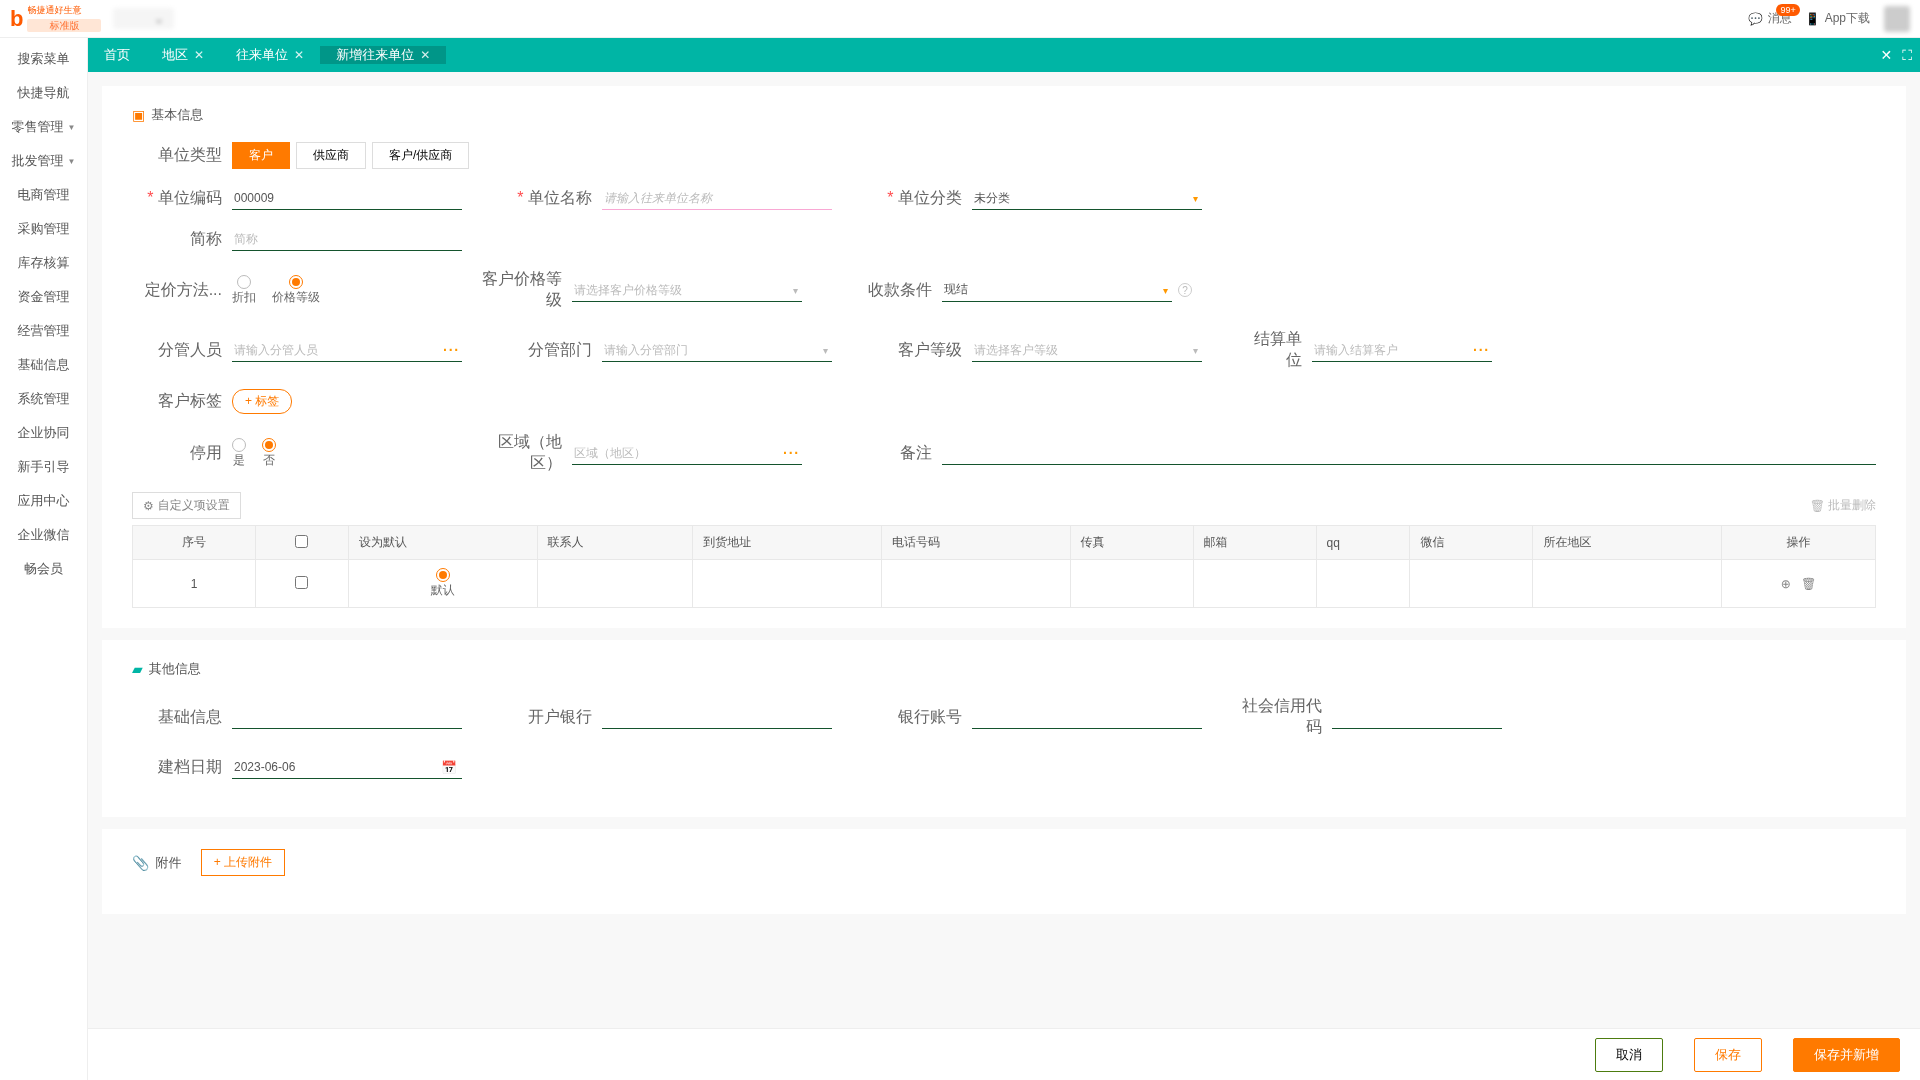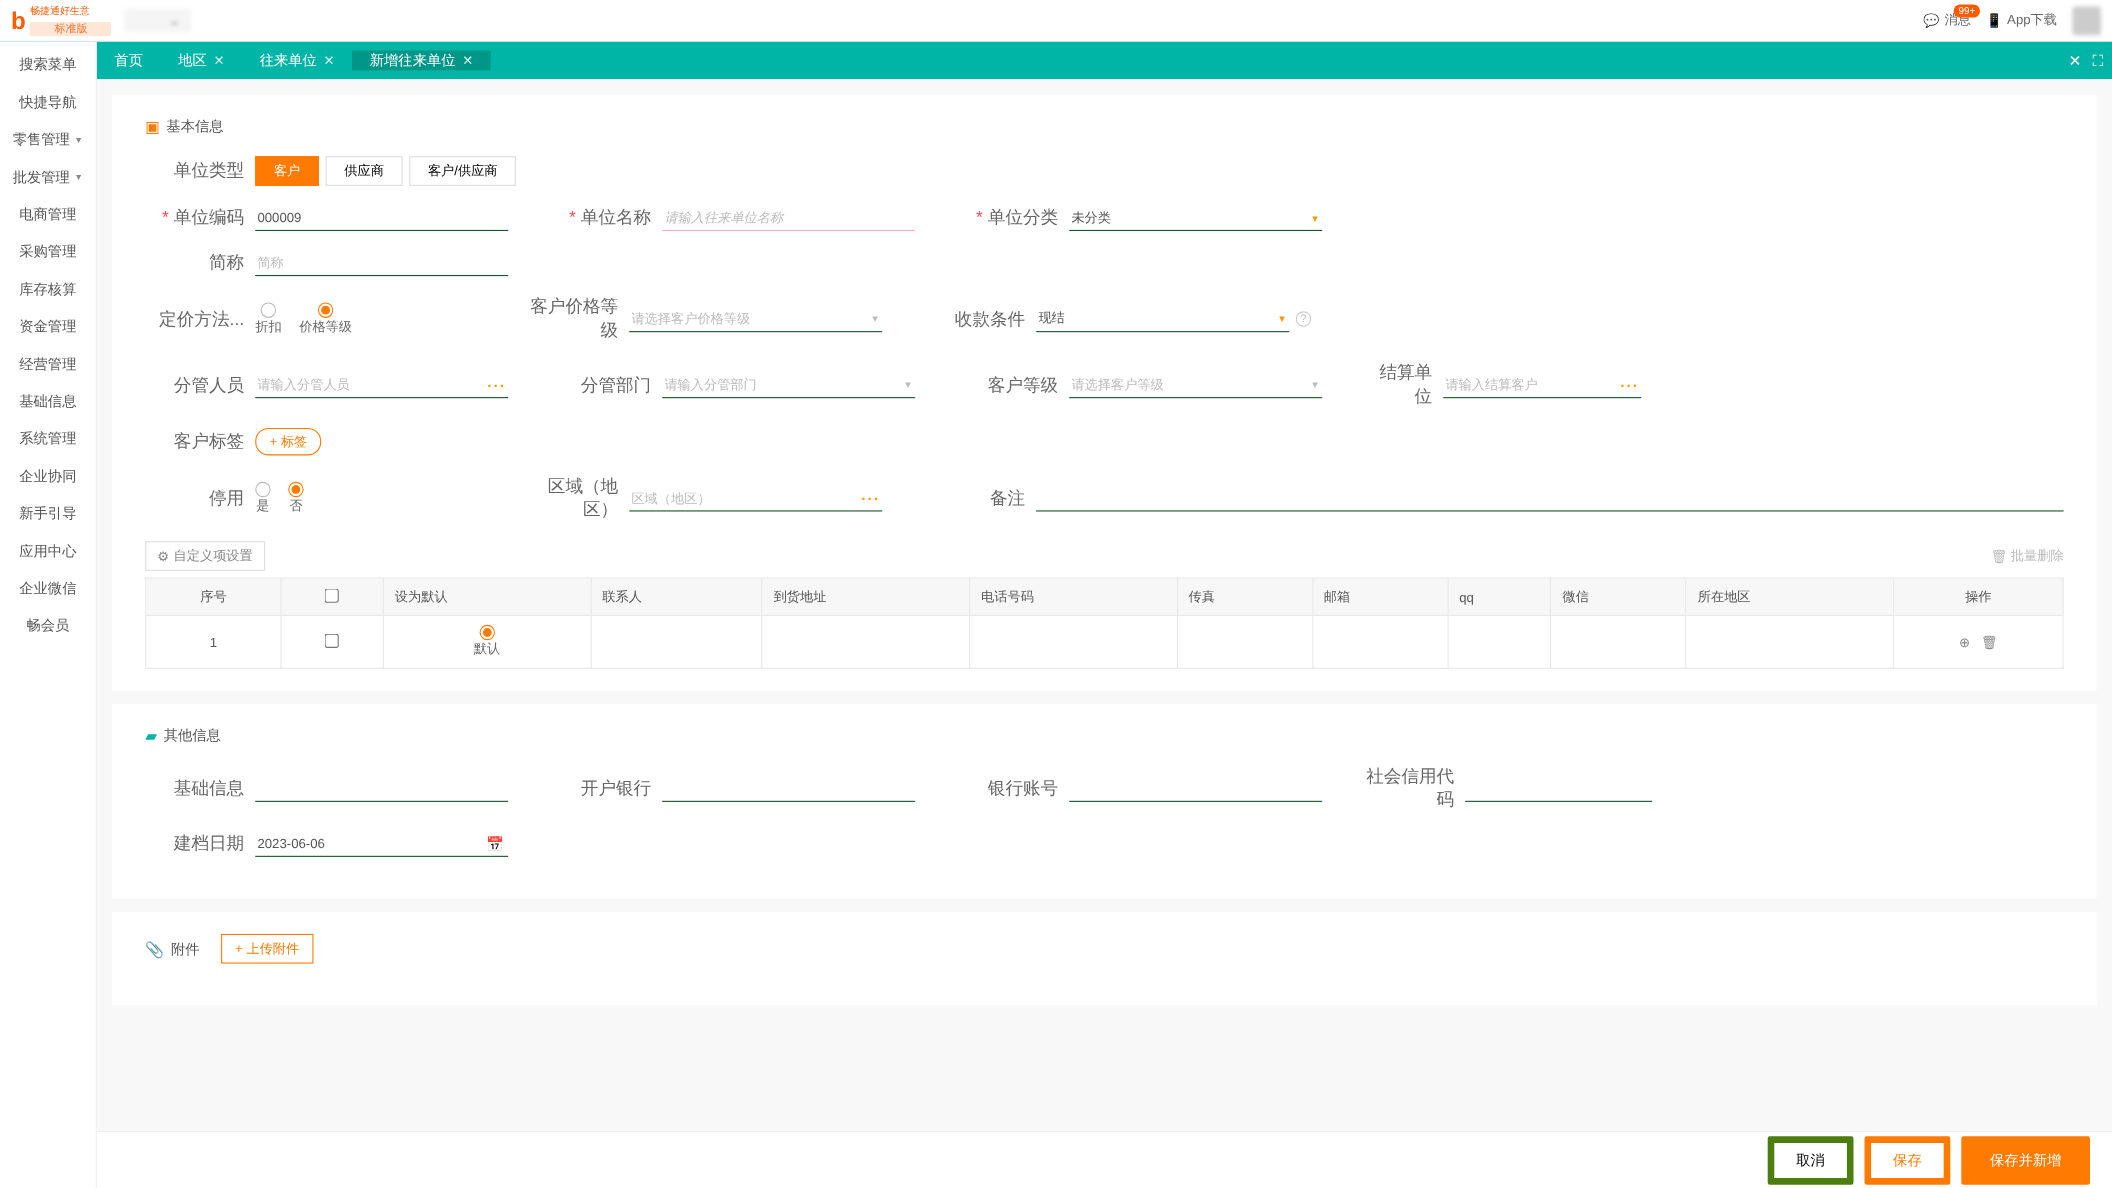--- a/index.html
+++ b/index.html
@@ -83,7 +83,7 @@
     
     
     .footer { position: absolute; bottom: 0; left: 88px; right: 0; height: 52px; background: #fff; border-top: 1px solid #eee; display: flex; justify-content: flex-end; align-items: center; padding: 0 20px; gap: 10px; }
-    .btn { padding: 7px 20px; font-size: 13px; border: 6px solid #4d7c0f; background: #fff; cursor: pointer; border-radius: 2px; }
+    .btn { padding: 7px 20px; font-size: 13px; border: 1px solid #4d7c0f; background: #fff; cursor: pointer; border-radius: 2px; margin-left: 21px; }
     .btn.orange-o { border-color: #ff7a00; color: #ff7a00; }
     .btn.orange { background: #ff7a00; color: #fff; border-color: #ff7a00; }
     

